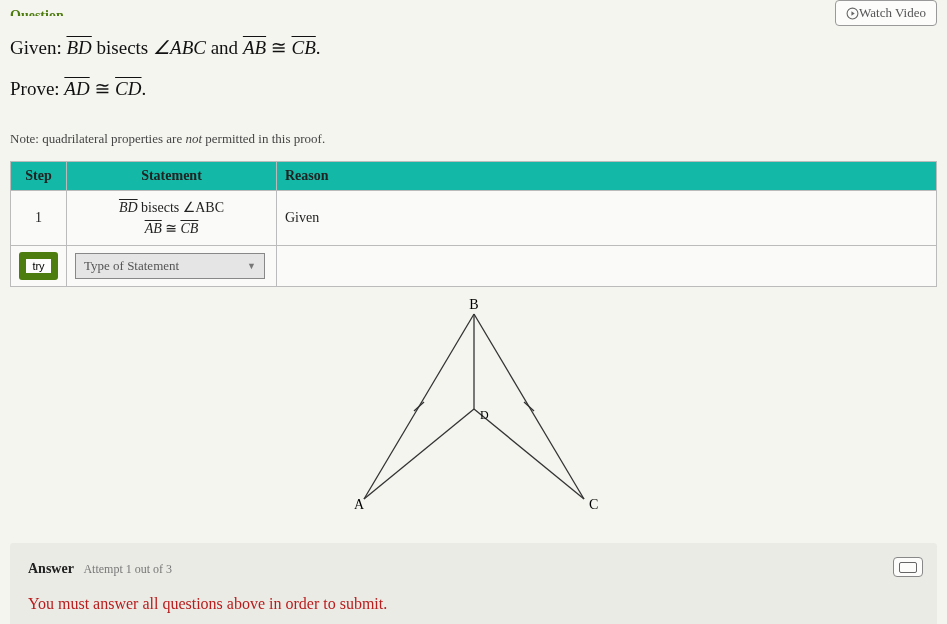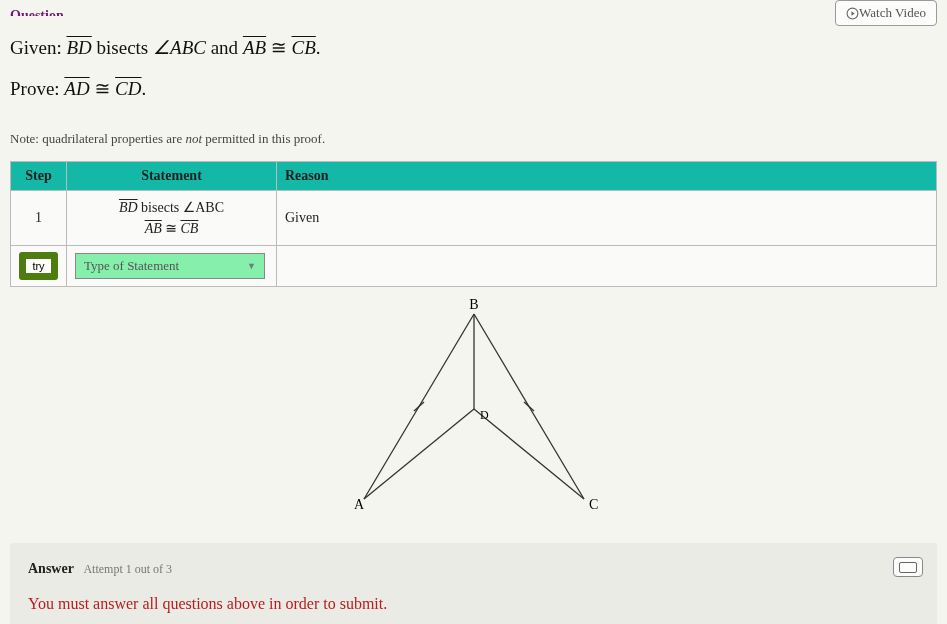--- a/index.html
+++ b/index.html
@@ -130,7 +130,7 @@
     .question-label{
       font-size:14px;
       font-weight:bold;
-      color:#701a75;
+      color:#4d7c0f;
       margin-bottom:20px;
       overflow:hidden;
       height:8px;

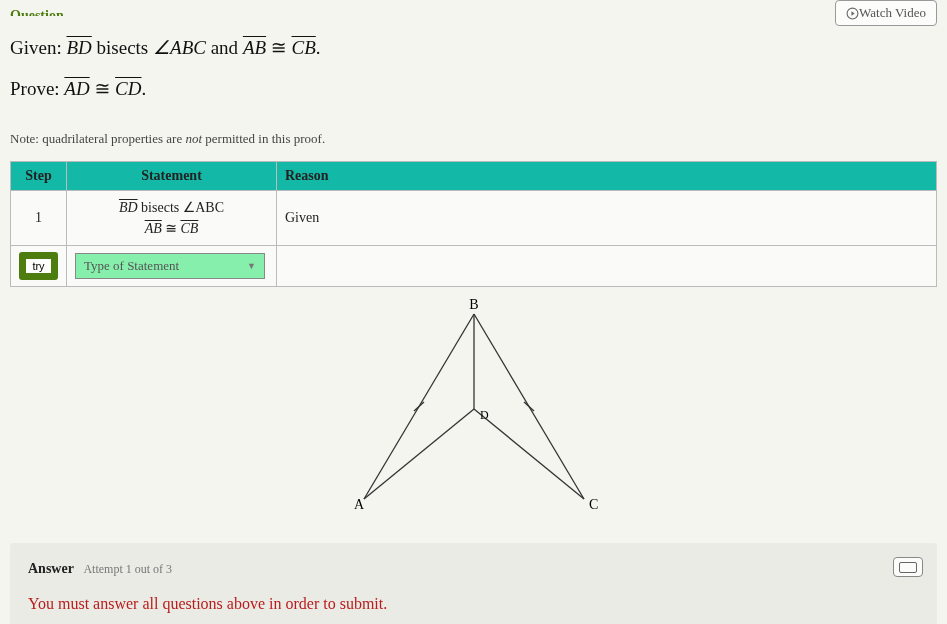--- a/index.html
+++ b/index.html
@@ -73,7 +73,7 @@
     }
     .dropdown {
       border: 1px solid #888;
-      background: #86efac;
+      background: #e5e5e5;
       padding: 4px 8px;
       font-size: 13px;
       color: #555;

